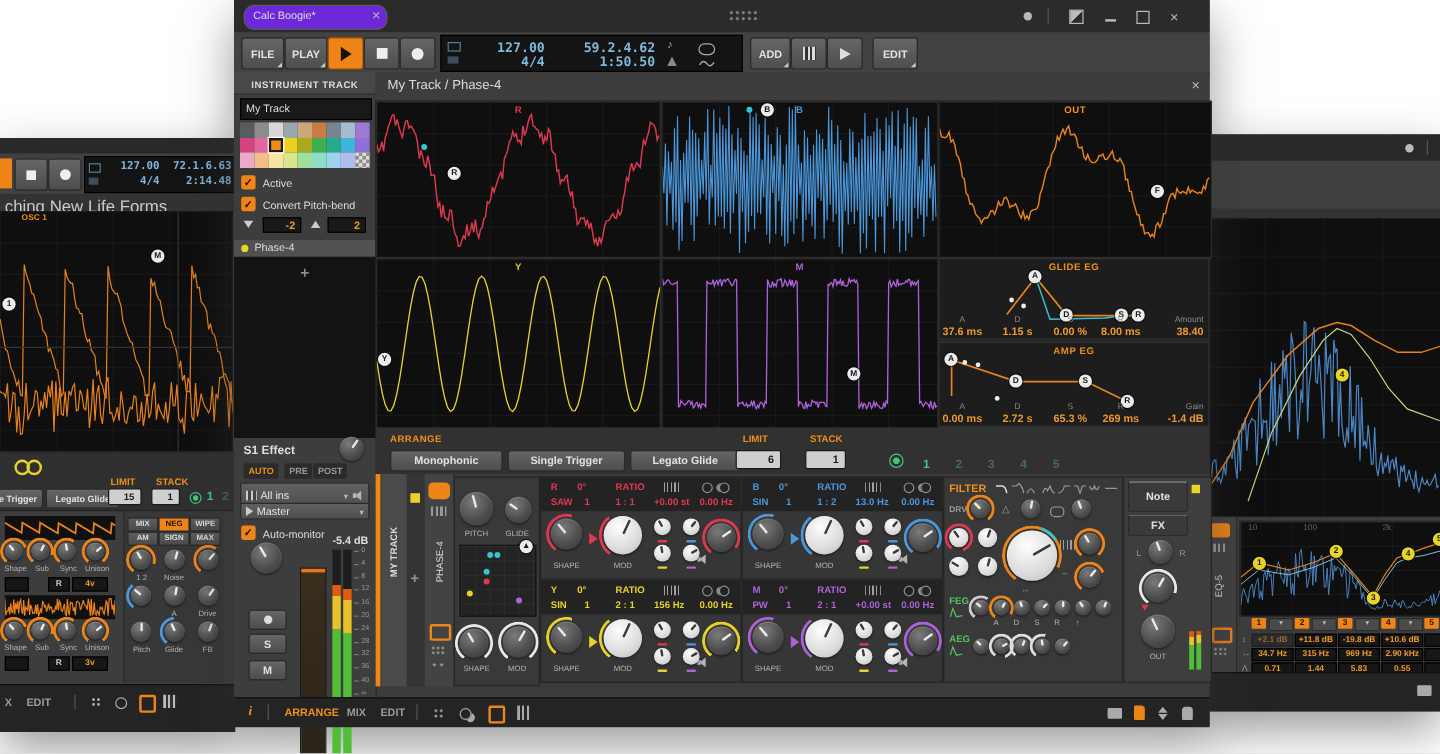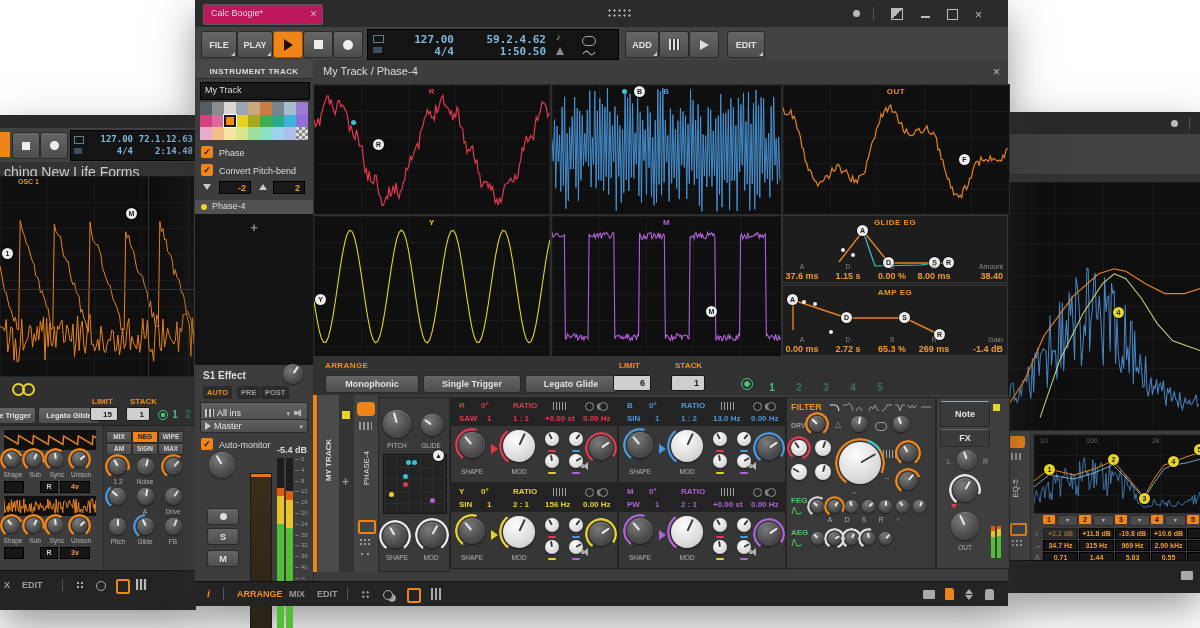--- a/index.html
+++ b/index.html
@@ -321,7 +321,7 @@
   <div class="win" style="left:195px;top:0;width:813px;height:605px;z-index:2;background:#3c3c3c">
 
     <div class="ab" style="left:0;top:0;width:813px;height:27px;background:#2b2b2b">
-      <div class="ab" style="left:8px;top:4px;width:118px;height:19px;background:#be185d;border:1px solid #5a5a5a;border-radius:2px">
+      <div class="ab" style="left:8px;top:4px;width:118px;height:19px;background:#6d28d9;border:1px solid #5a5a5a;border-radius:9px">
         <span class="ab t9 cwhite" style="left:7px;top:3px">Calc Boogie*</span>
         <span class="ab xicon" style="right:5px;top:-1px"></span>
       </div>

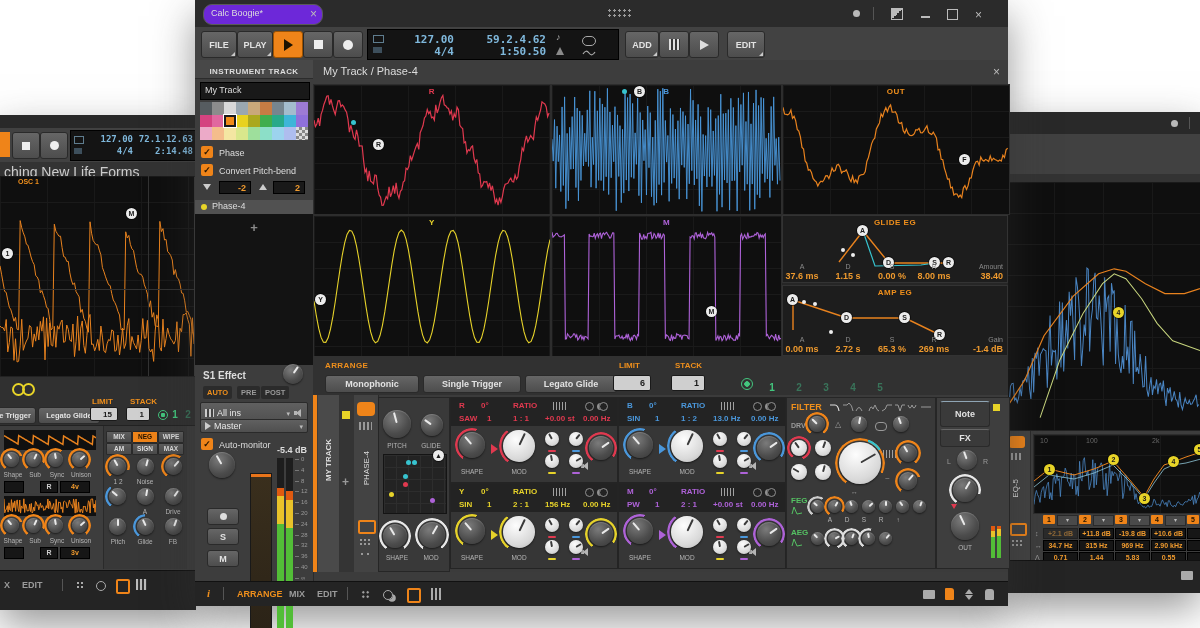--- a/index.html
+++ b/index.html
@@ -91,7 +91,7 @@
         <div class="ab" style="left:3px;top:17px;width:8px;height:6px;background:#3d4f5c"></div>
         <div class="ab digits" style="left:14px;top:3px;width:48px;font-size:9px">127.00</div>
         <div class="ab digits" style="left:14px;top:15px;width:48px;font-size:9px">4/4</div>
-        <div class="ab digits" style="left:64px;top:3px;width:58px;font-size:9px">72.1.12.63</div>
+        <div class="ab digits" style="left:64px;top:3px;width:58px;font-size:9px">72.1.6.63</div>
         <div class="ab digits" style="left:64px;top:15px;width:58px;font-size:9px">2:14.48</div>
       </div>
     </div>

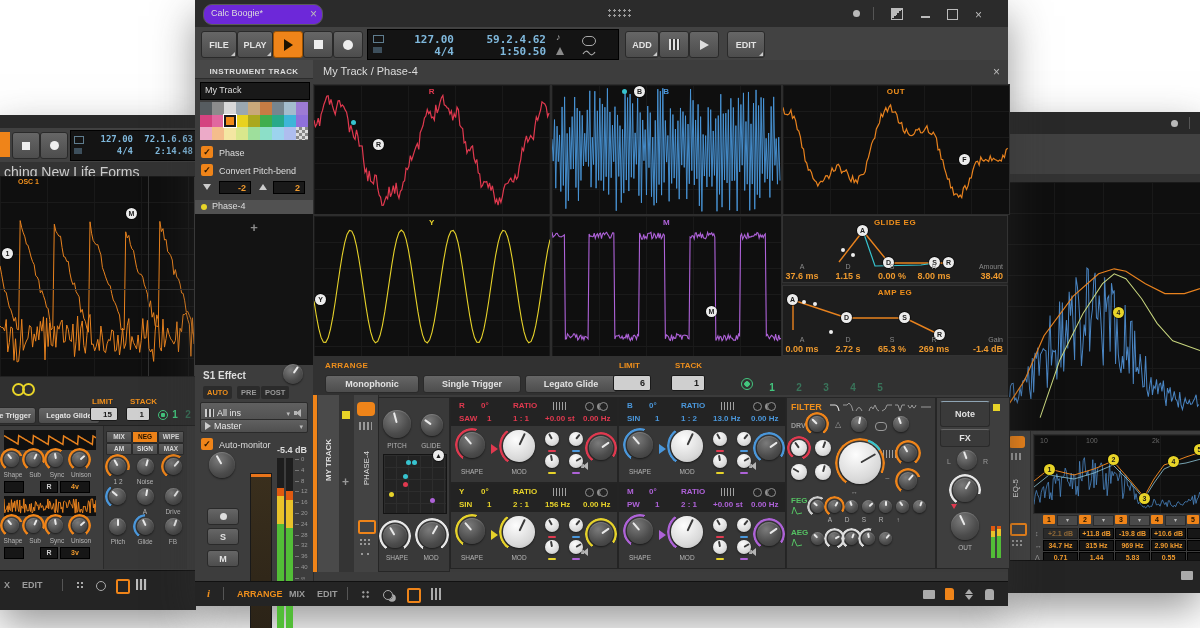--- a/index.html
+++ b/index.html
@@ -387,7 +387,7 @@
       </div>
       <div class="ab" style="left:5px;top:42px;width:108px;height:38px;font-size:0;line-height:0"><span class="sw" style="background: rgb(86, 92, 96);"></span><span class="sw" style="background: rgb(140, 140, 140);"></span><span class="sw" style="background: rgb(216, 216, 216);"></span><span class="sw" style="background: rgb(154, 167, 176);"></span><span class="sw" style="background: rgb(201, 168, 122);"></span><span class="sw" style="background: rgb(198, 124, 68);"></span><span class="sw" style="background: rgb(118, 133, 143);"></span><span class="sw" style="background: rgb(164, 188, 205);"></span><span class="sw" style="background: rgb(157, 123, 212);"></span><span class="sw" style="background: rgb(212, 67, 128);"></span><span class="sw" style="background: rgb(225, 103, 159);"></span><span class="sw sel" style="background: rgb(240, 138, 24);"></span><span class="sw" style="background: rgb(232, 210, 31);"></span><span class="sw" style="background: rgb(170, 168, 31);"></span><span class="sw" style="background: rgb(63, 174, 78);"></span><span class="sw" style="background: rgb(40, 169, 138);"></span><span class="sw" style="background: rgb(62, 181, 216);"></span><span class="sw" style="background: rgb(143, 112, 218);"></span><span class="sw" style="background: rgb(236, 170, 200);"></span><span class="sw" style="background: rgb(244, 189, 140);"></span><span class="sw" style="background: rgb(244, 230, 162);"></span><span class="sw" style="background: rgb(217, 231, 140);"></span><span class="sw" style="background: rgb(158, 223, 156);"></span><span class="sw" style="background: rgb(140, 223, 200);"></span><span class="sw" style="background: rgb(156, 211, 238);"></span><span class="sw" style="background: rgb(174, 189, 238);"></span><span class="sw checker"></span></div>
       <div class="cb" style="left:6px;top:86px"></div>
-      <span class="ab t9 cwhite" style="left:24px;top:88px">Phase</span>
+      <span class="ab t9 cwhite" style="left:24px;top:88px">Active</span>
       <div class="cb" style="left:6px;top:104px"></div>
       <span class="ab t9 cwhite" style="left:24px;top:106px">Convert Pitch-bend</span>
       <div class="ab" style="left:8px;top:124px;width:0;height:0;border-top:6px solid #ccc;border-left:4px solid transparent;border-right:4px solid transparent"></div>

